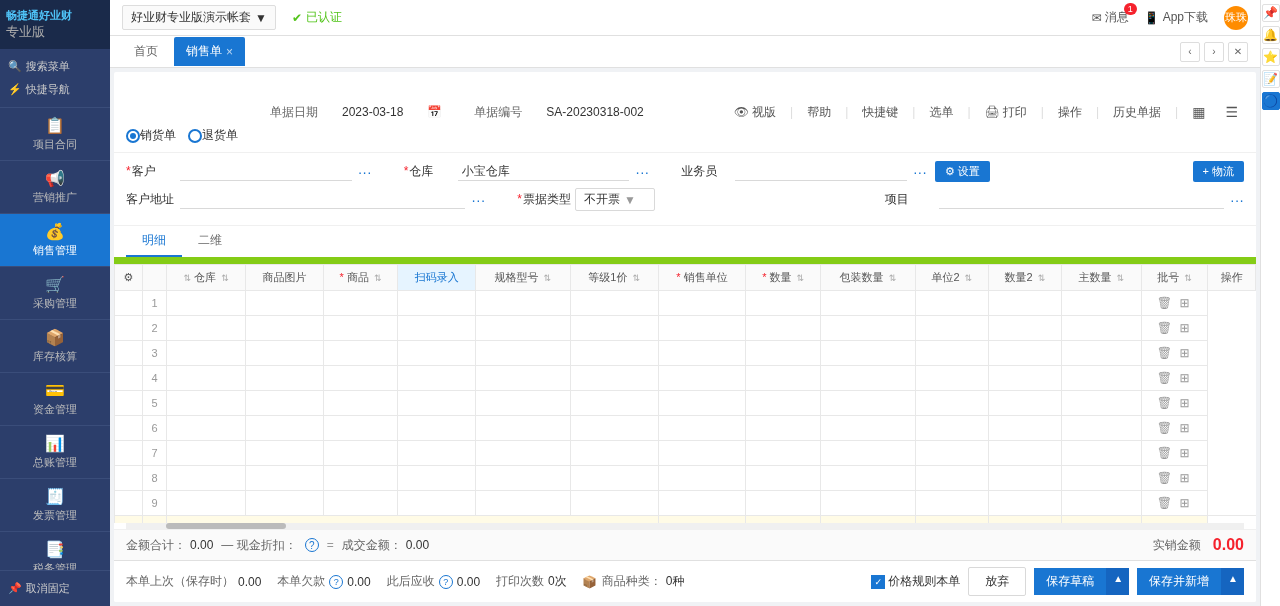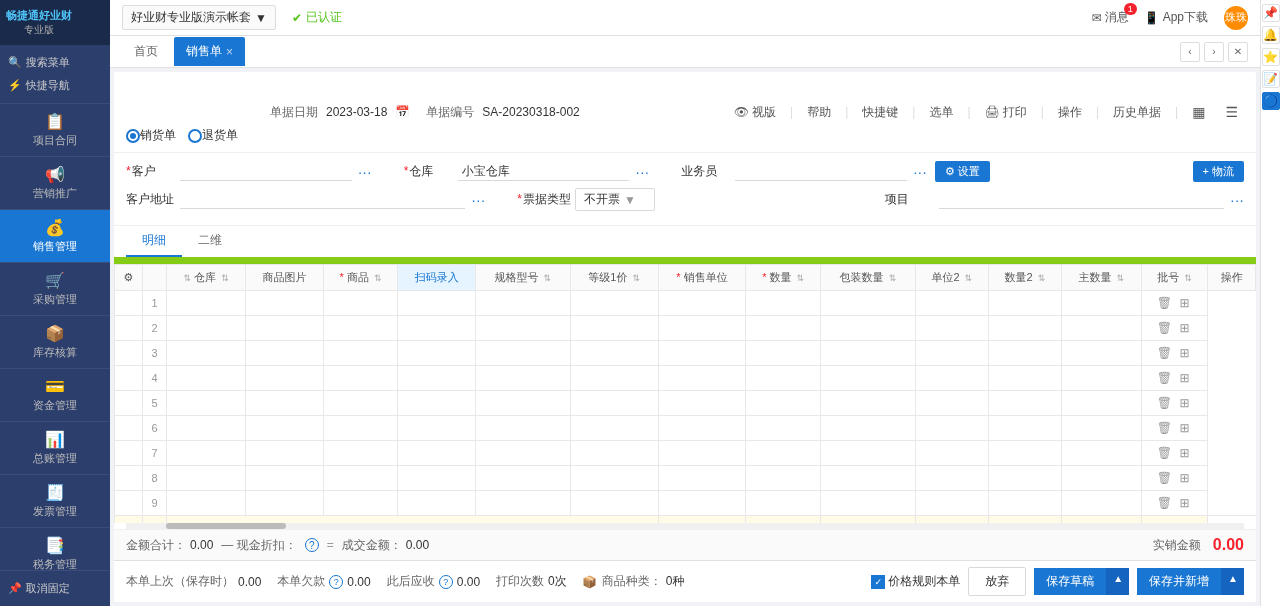--- a/index.html
+++ b/index.html
@@ -11,7 +11,7 @@
     .sidebar { width: 110px; background: #2c3e6b; color: #fff; display: flex; flex-direction: column; flex-shrink: 0; }
     .sidebar-header { background: #1a2a4a; padding: 8px 6px; display: flex; align-items: center; gap: 4px; }
     .sidebar-logo-text { color: #4fc3f7; font-size: 11px; font-weight: bold; }
-    .sidebar-sub { color: #aaa; font-size: 10px; text-align: center; }
+    .sidebar-sub { color: #aaa; font-size: 13px; }
     .sidebar-search { padding: 6px 8px; border-bottom: 1px solid #3a4d7a; }
     .sidebar-search-item { display: flex; align-items: center; gap: 4px; color: #ccc; font-size: 11px; cursor: pointer; padding: 4px 0; }
     .sidebar-nav { flex: 1; overflow-y: auto; }

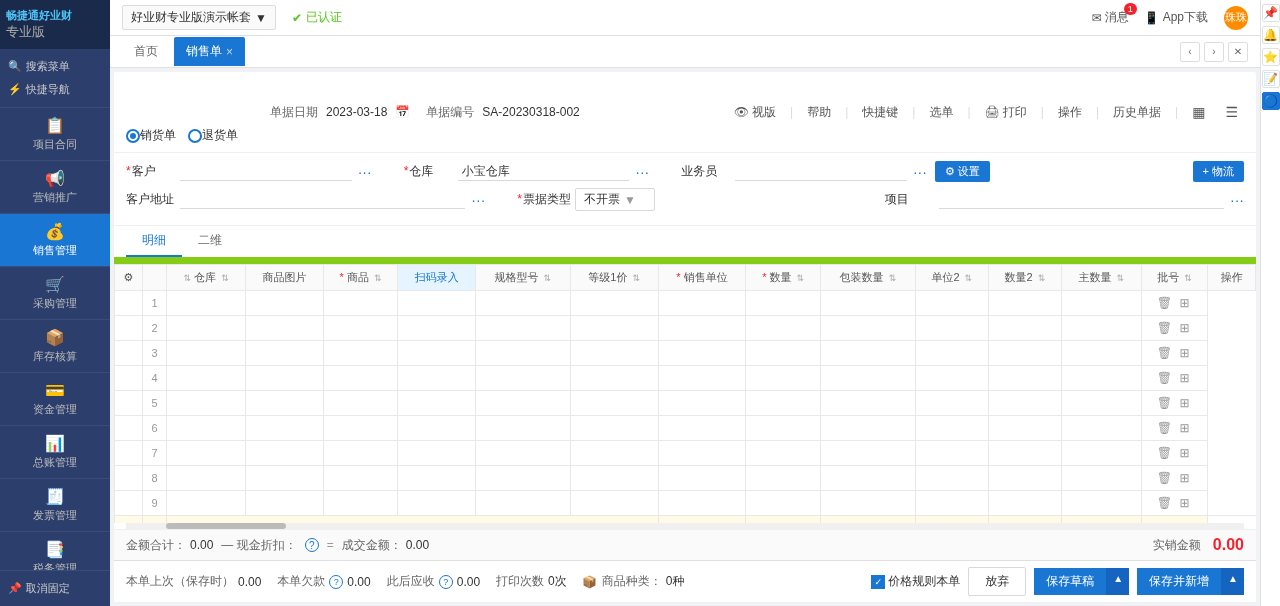--- a/index.html
+++ b/index.html
@@ -50,7 +50,7 @@
     .radio-item { display: flex; align-items: center; cursor: pointer; font-size: 12px; margin-top: 47px; }
     .radio-dot { width: 14px; height: 14px; border-radius: 50%; border: 2px solid #1976d2; display: flex; align-items: center; justify-content: center; }
     .radio-dot.checked::after { content: ''; width: 6px; height: 6px; border-radius: 50%; background: #1976d2; }
-    .form-meta { display: flex; align-items: center; gap: 8px; font-size: 12px; margin-left: 16px; }
+    .form-meta { display: flex; align-items: center; gap: 24px; font-size: 12px; margin-left: 16px; }
     .form-meta-label { color: #666; }
     .form-meta-value { color: #333; }
     .toolbar { margin-left: auto; display: flex; align-items: center; gap: 8px; font-size: 12px; color: #555; }

